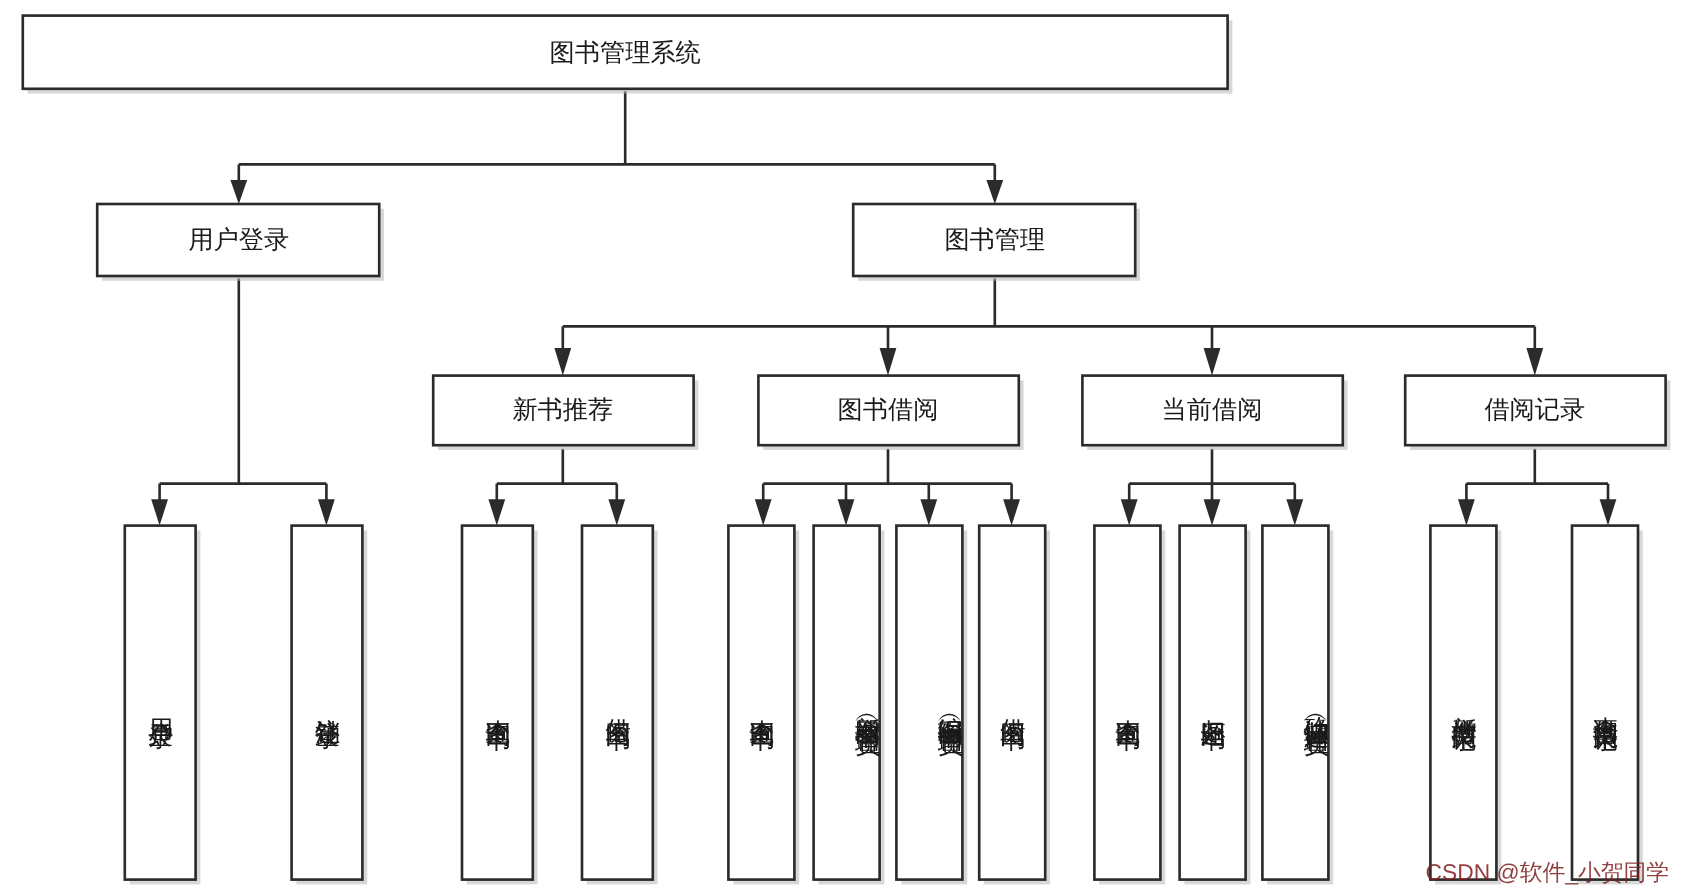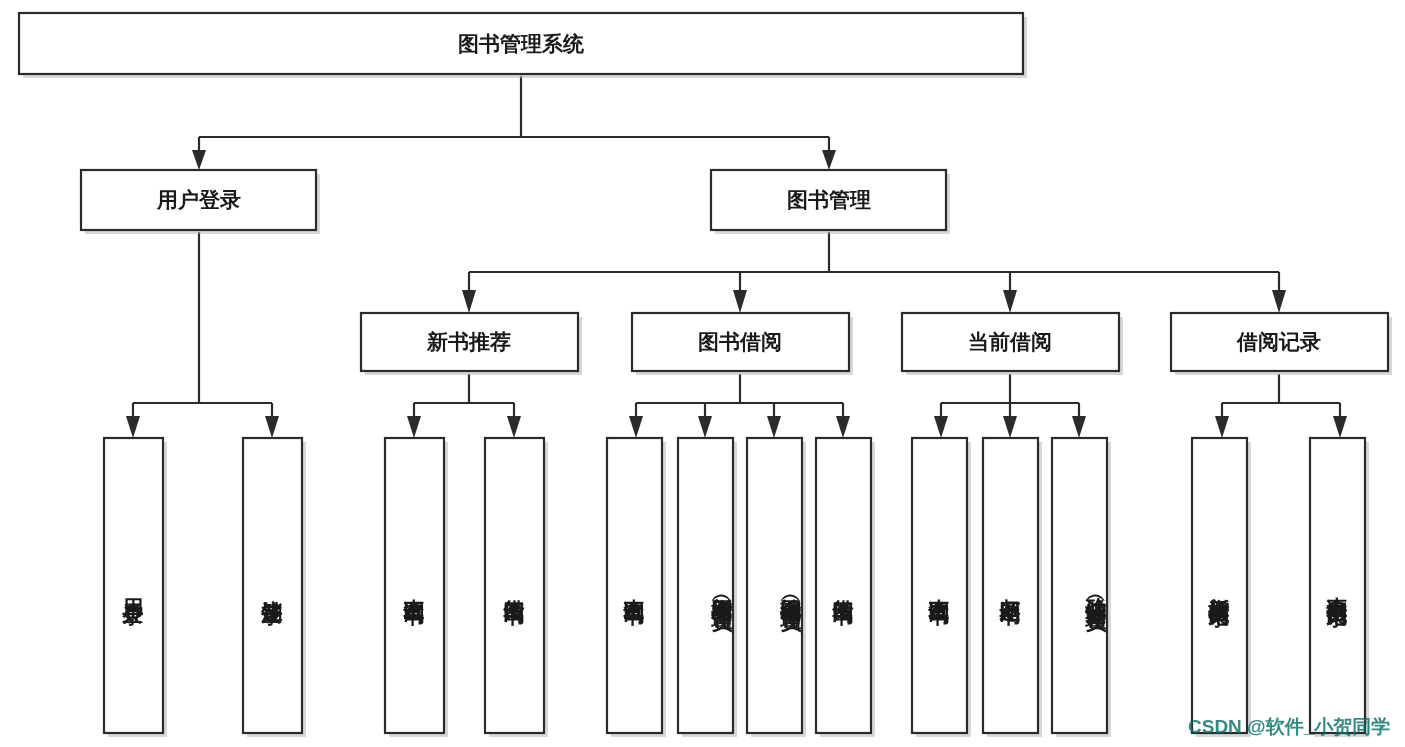--- a/index.html
+++ b/index.html
@@ -17,7 +17,6 @@
     height: 747px;
     background: #ffffff;
     overflow: hidden;
-    font-weight: bold;
   }
   svg.canvas {
     position: absolute;

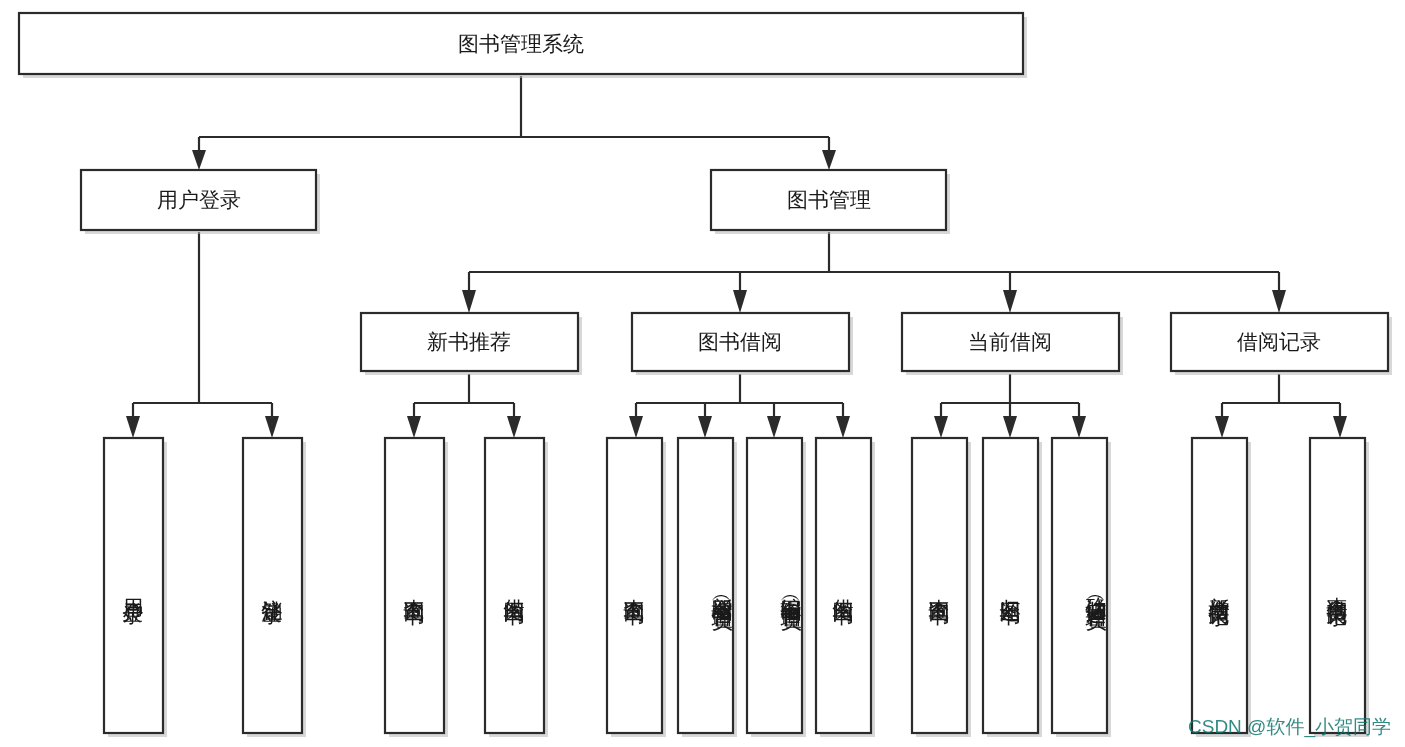--- a/index.html
+++ b/index.html
@@ -72,7 +72,7 @@
     position: absolute;
     font-family: "Liberation Sans", "DejaVu Sans", sans-serif;
     font-size: 19px;
-    color: #0f766e;
+    color: #7f1d1d;
     opacity: 0.85;
     white-space: nowrap;
     user-select: none;

